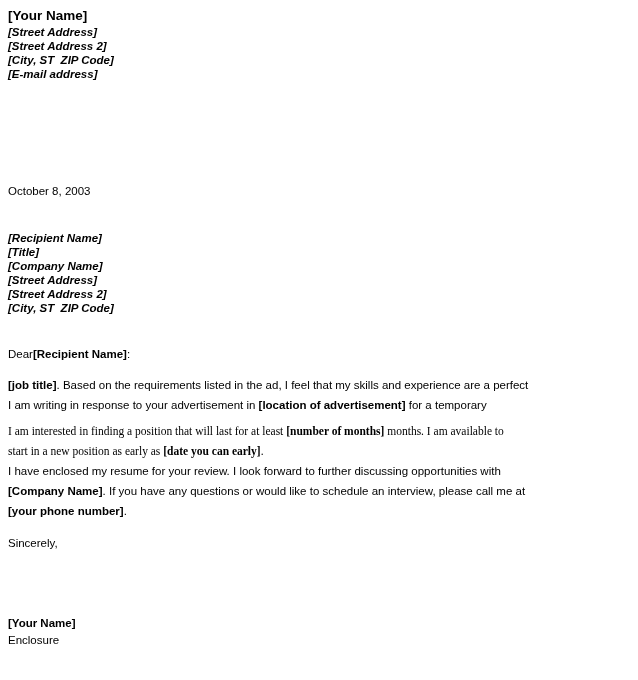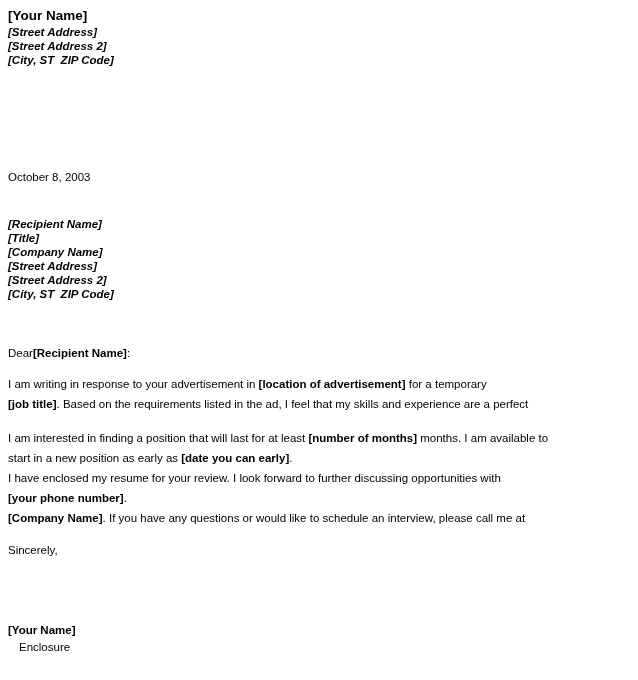--- a/index.html
+++ b/index.html
@@ -81,6 +81,7 @@
         <div class="addr-line">[Street Address]</div>
         <div class="addr-line">[Street Address 2]</div>
         <div class="addr-line">[City, ST  ZIP Code]</div>
+        <div class="addr-line">[E-mail address]</div>
       </div>
   </div>
 

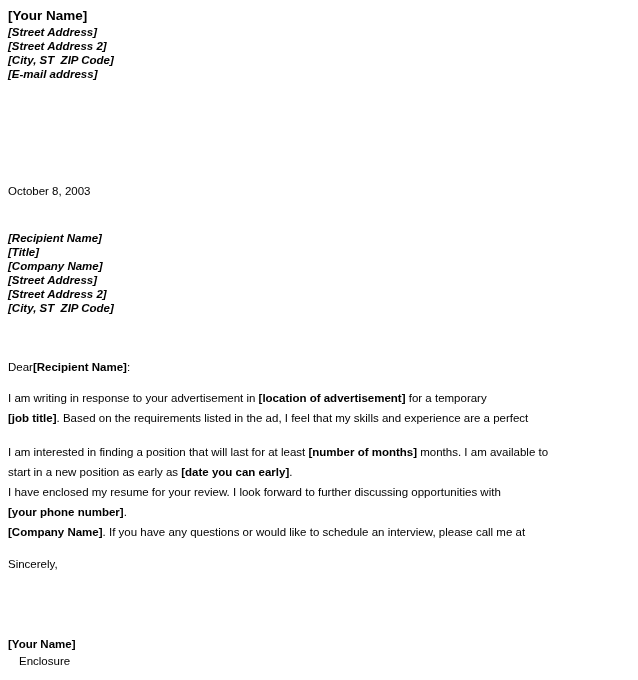--- a/index.html
+++ b/index.html
@@ -43,7 +43,7 @@
     margin-top: 33px;
   }
   .salutation {
-    margin-top: 42px;
+    margin-top: 29px;
   }
   .salutation .line,
   .paragraph .line,

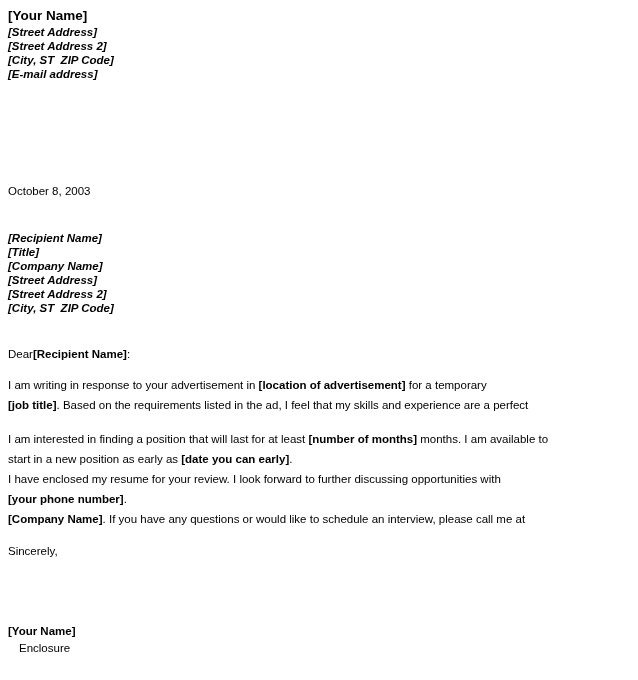--- a/index.html
+++ b/index.html
@@ -101,8 +101,8 @@
     </div>
 
   <div class="paragraph paragraph-1">
+      <div class="line"><span class="bold">[job title]</span><span>. Based on the requirements listed in the ad, I feel that my skills and experience are a perfect</span></div>
       <div class="line"><span>I am writing in response to your advertisement in </span><span class="bold">[location of advertisement]</span><span> for a temporary</span></div>
-      <div class="line"><span class="bold">[job title]</span><span>. Based on the requirements listed in the ad, I feel that my skills and experience are a perfect</span></div>
     </div>
 
   <div class="paragraph paragraph-2">

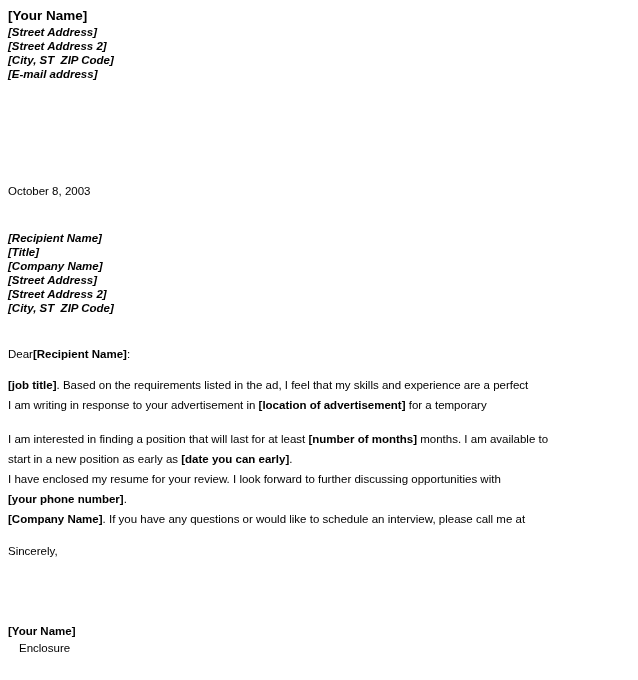--- a/index.html
+++ b/index.html
@@ -51,7 +51,7 @@
     line-height: 20px;
   }
   .paragraph-1 { margin-top: 11px; }
-  .paragraph-2 { margin-top: 14px; }
+  .paragraph-2 { margin-top: 6px; font-family: Liberation Serif, serif; }
   .paragraph-3 { }
   .closing-line {
     margin-top: 12px;

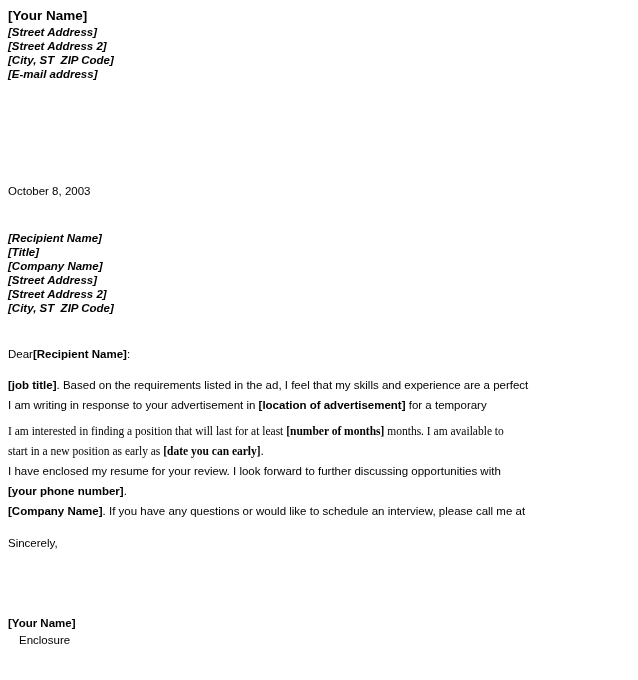--- a/index.html
+++ b/index.html
@@ -112,8 +112,8 @@
 
   <div class="paragraph paragraph-3">
       <div class="line"><span>I have enclosed my resume for your review. I look forward to further discussing opportunities with</span></div>
+      <div class="line"><span class="bold">[Company Name]</span><span>. If you have any questions or would like to schedule an interview, please call me at</span></div>
       <div class="line"><span class="bold">[your phone number]</span><span>.</span></div>
-      <div class="line"><span class="bold">[Company Name]</span><span>. If you have any questions or would like to schedule an interview, please call me at</span></div>
     </div>
 
   <div class="closing-line">Sincerely,</div>

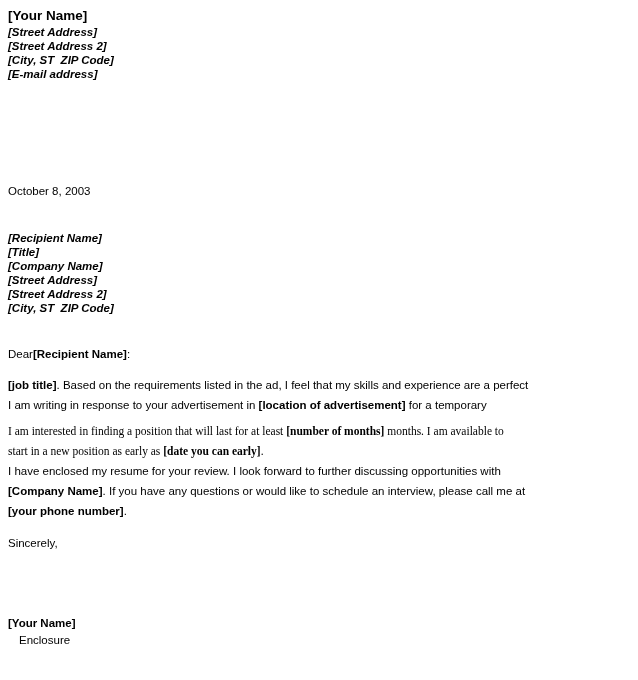--- a/index.html
+++ b/index.html
@@ -67,7 +67,6 @@
     margin-top: 2px;
     line-height: 14px;
     white-space: pre;
-    margin-left: 11px;
   }
 </style>
 </head>

